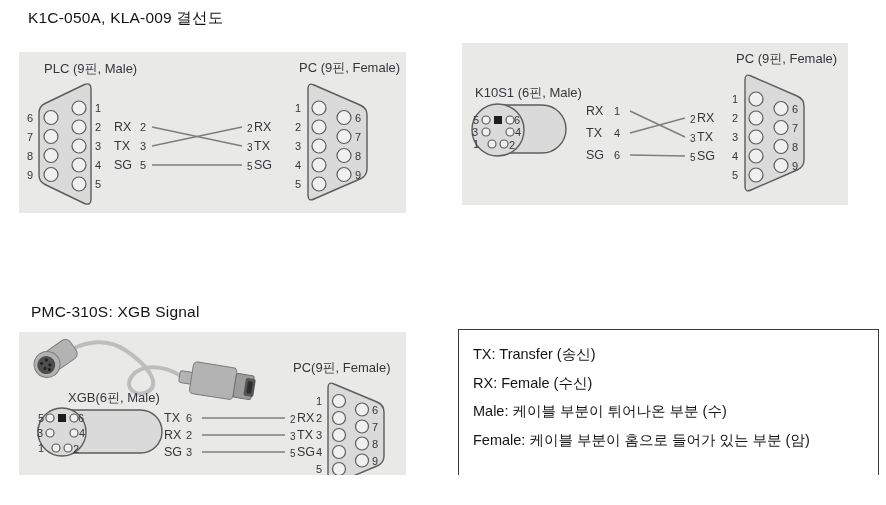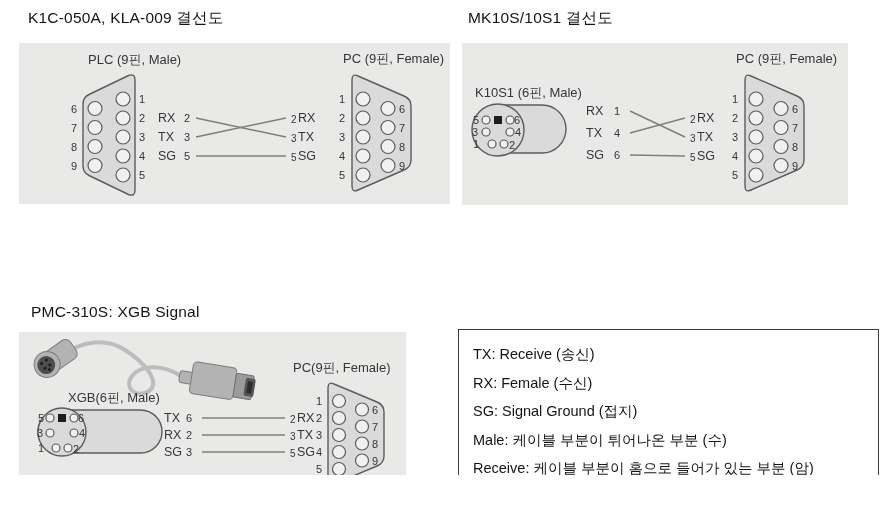--- a/index.html
+++ b/index.html
@@ -95,7 +95,6 @@
     </svg>
   </div>
 
-  <div class="title" style="left:468px;top:8px;">MK10S/10S1 결선도</div>
   <div class="panel" style="left:462px;top:43px;width:386px;height:162px;">
     <svg width="386" height="162" viewBox="0 0 386 162">
 

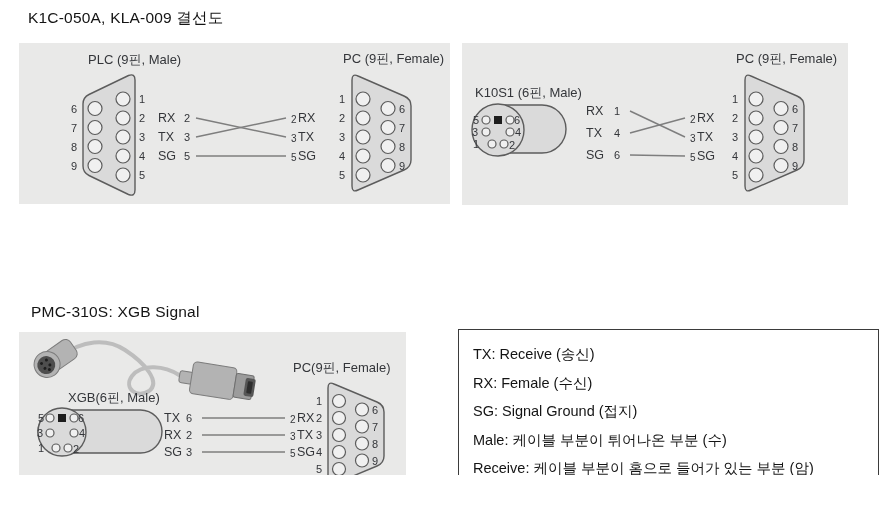--- a/index.html
+++ b/index.html
@@ -32,7 +32,7 @@
 <div id="stage">
 
   <div class="title" style="left:28px;top:8px;">K1C-050A, KLA-009 결선도</div>
-  <div class="panel" style="left:19px;top:43px;width:387px;height:161px;padding-left:44px;">
+  <div class="panel" style="left:19px;top:52px;width:387px;height:161px;">
     <svg width="387" height="161" viewBox="0 0 387 161">
 
       <text class="conn-label" x="25" y="21">PLC (9핀, Male)</text>

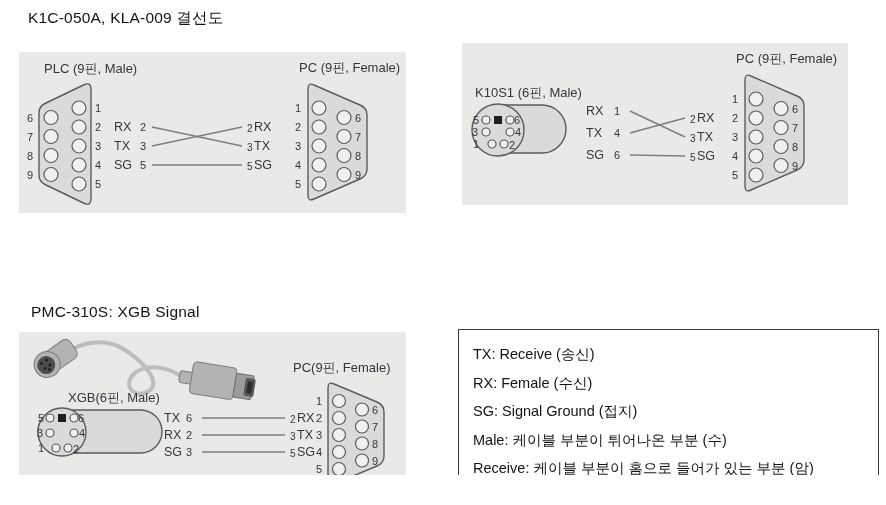--- a/index.html
+++ b/index.html
@@ -238,7 +238,7 @@
   </div>
 
   <div class="legend">
-    <div class="legend-line">TX: Receive (송신)</div>
+    <div class="legend-line">TX: Transfer (송신)</div>
     <div class="legend-line">RX: Female (수신)</div>
     <div class="legend-line">SG: Signal Ground (접지)</div>
     <div class="legend-line">Male: 케이블 부분이 튀어나온 부분 (수)</div>

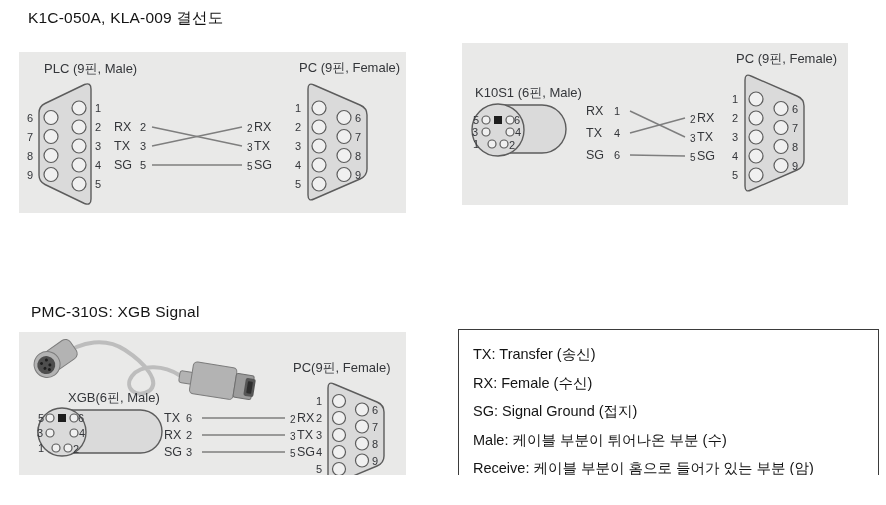--- a/index.html
+++ b/index.html
@@ -240,7 +240,6 @@
   <div class="legend">
     <div class="legend-line">TX: Transfer (송신)</div>
     <div class="legend-line">RX: Female (수신)</div>
-    <div class="legend-line">SG: Signal Ground (접지)</div>
     <div class="legend-line">Male: 케이블 부분이 튀어나온 부분 (수)</div>
     <div class="legend-line">Receive: 케이블 부분이 홈으로 들어가 있는 부분 (암)</div>
   </div>

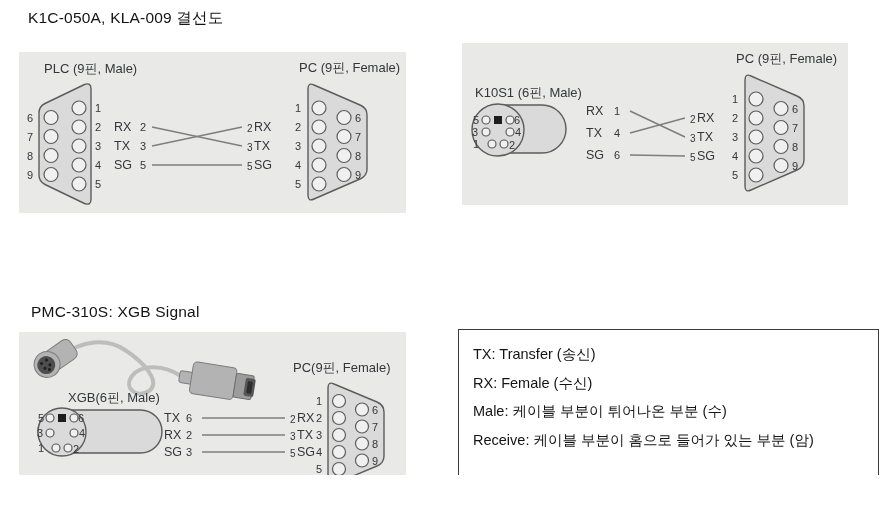--- a/index.html
+++ b/index.html
@@ -241,7 +241,7 @@
     <div class="legend-line">TX: Transfer (송신)</div>
     <div class="legend-line">RX: Female (수신)</div>
     <div class="legend-line">Male: 케이블 부분이 튀어나온 부분 (수)</div>
-    <div class="legend-line">Receive: 케이블 부분이 홈으로 들어가 있는 부분 (암)</div>
+    <div class="legend-line">Female: 케이블 부분이 홈으로 들어가 있는 부분 (암)</div>
   </div>
 
 </div>

